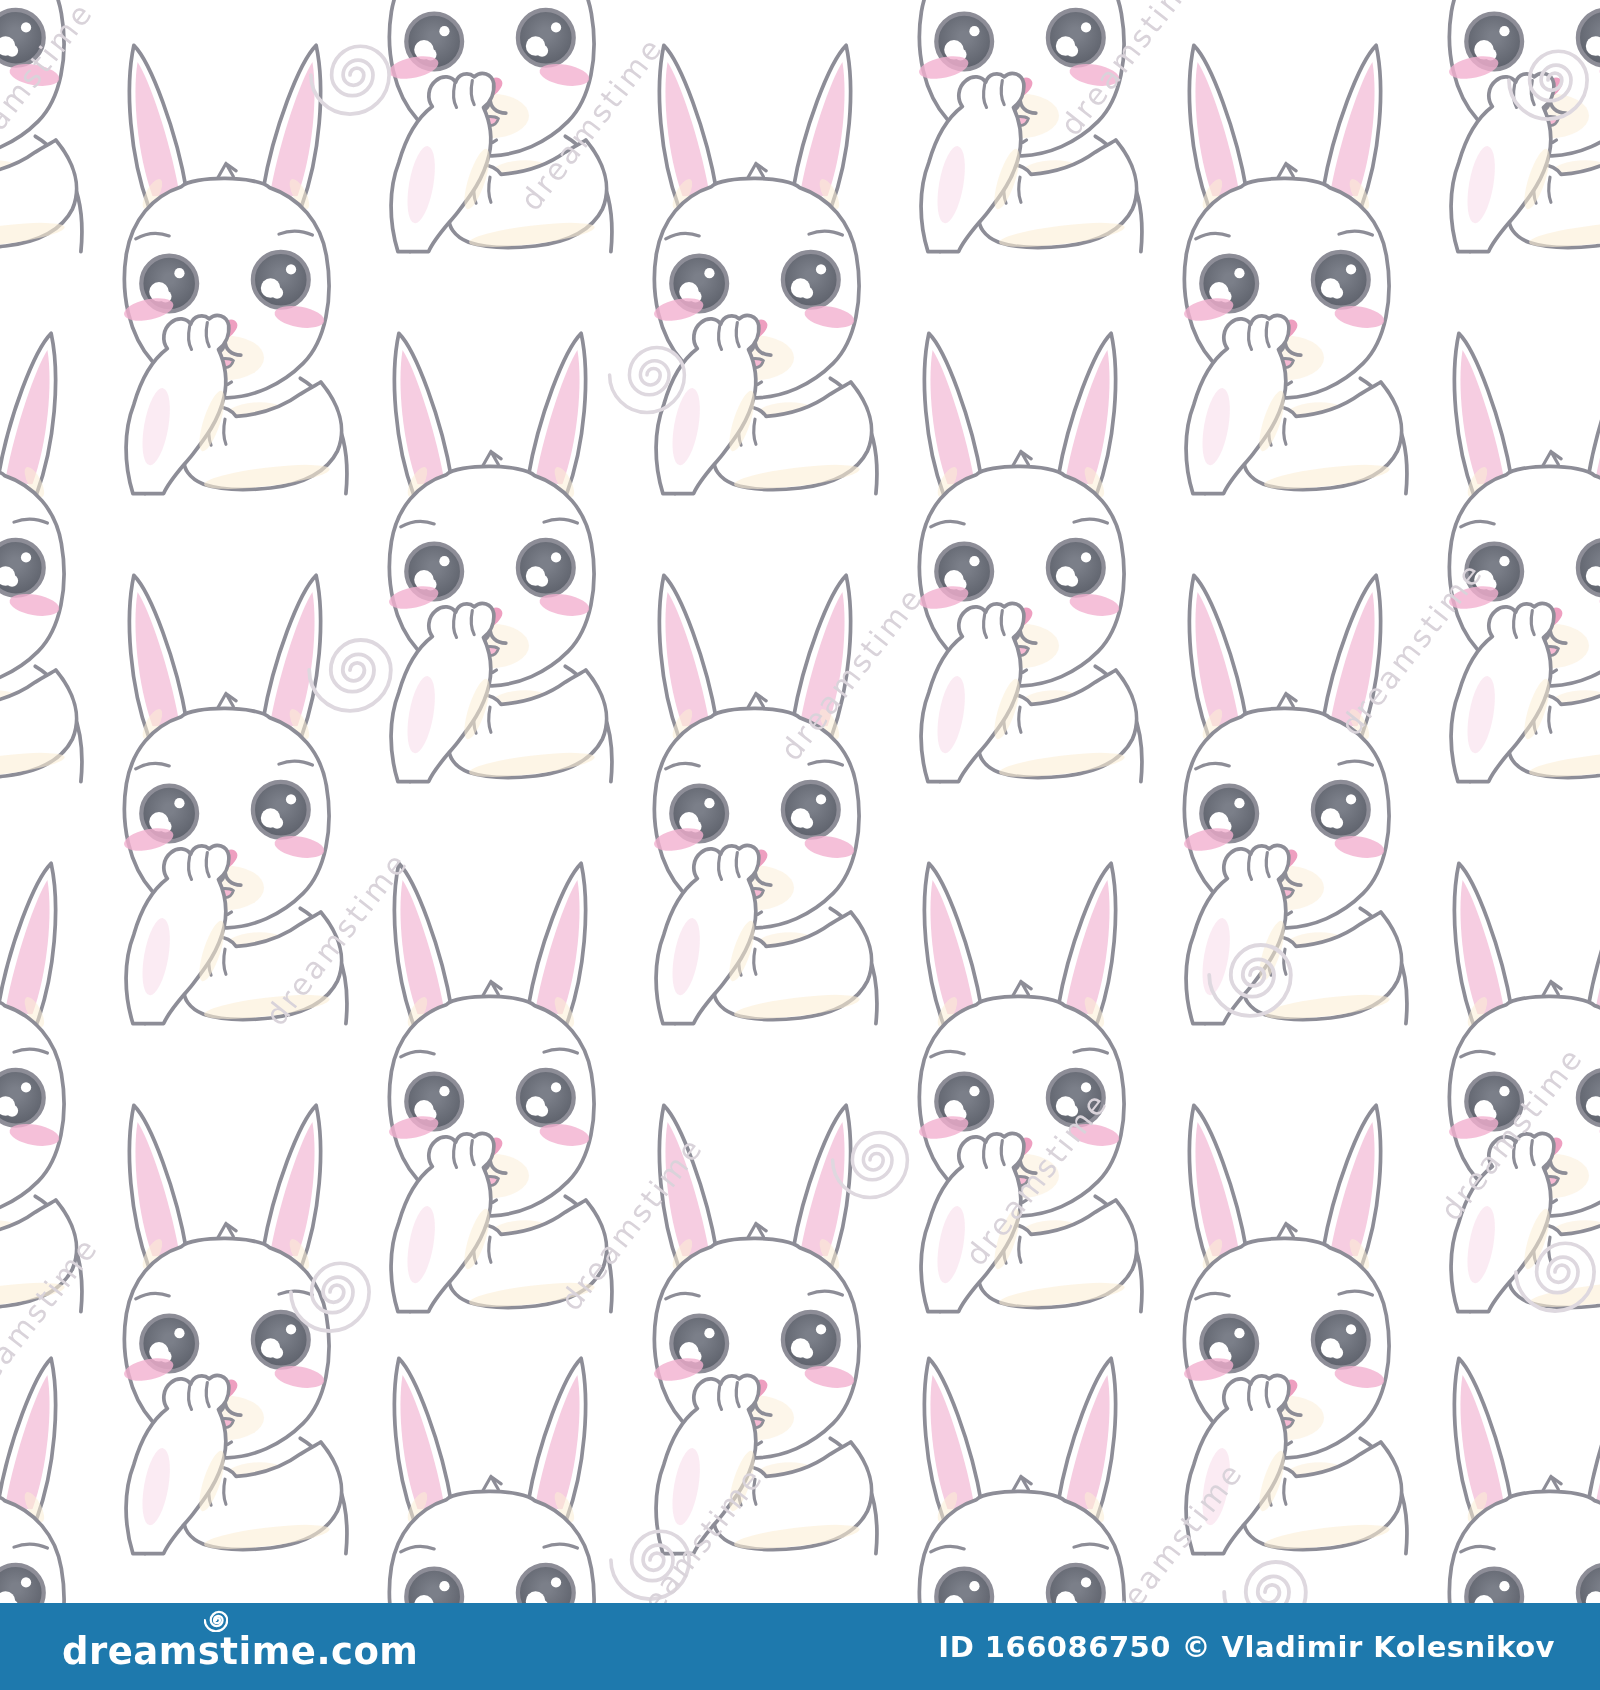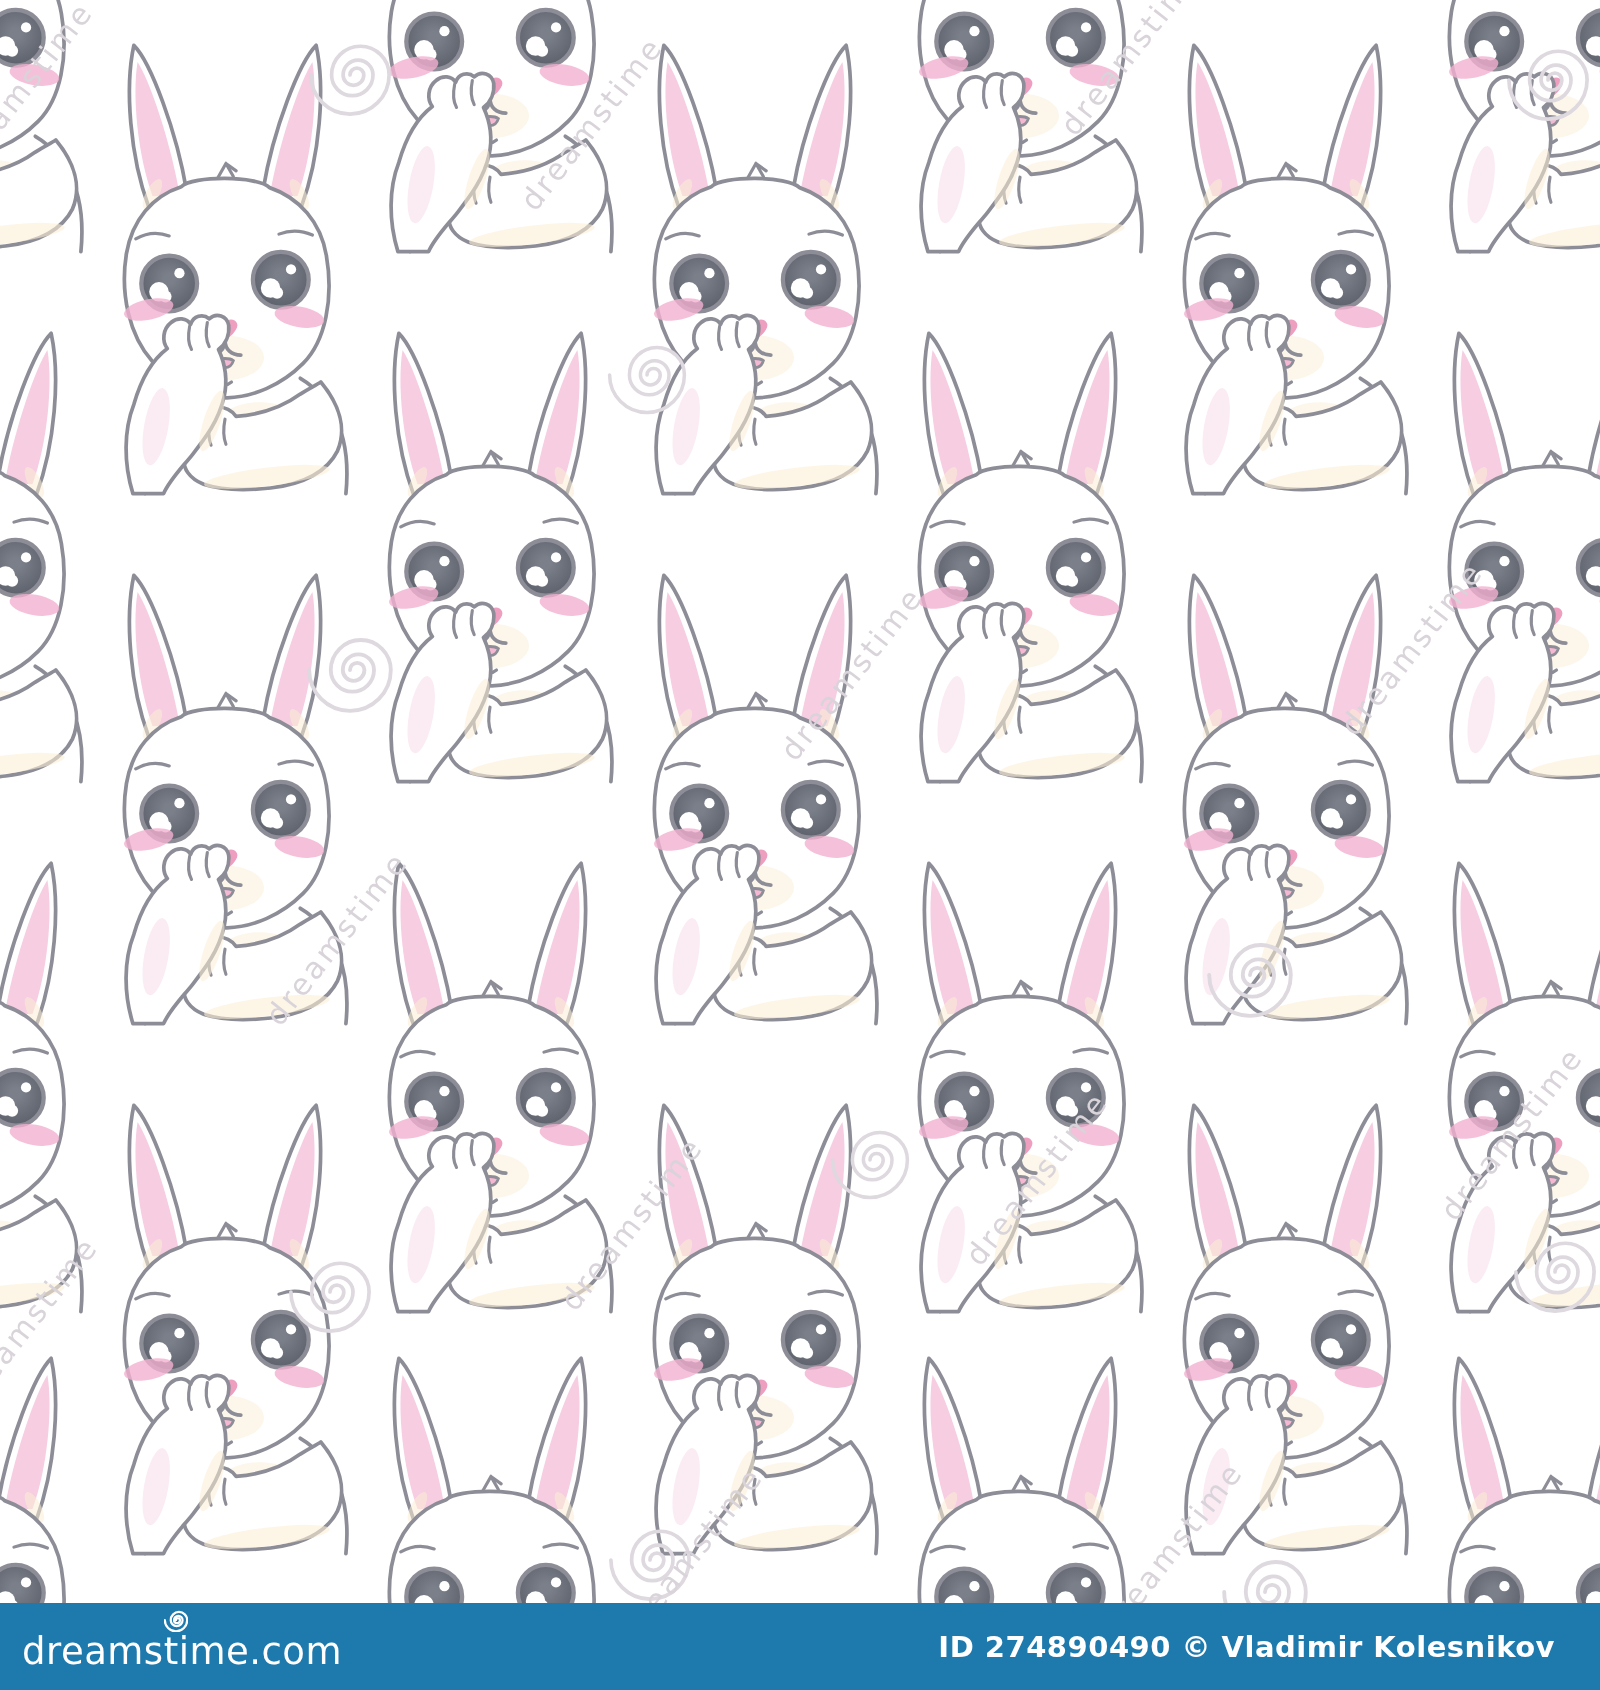--- a/index.html
+++ b/index.html
@@ -32,8 +32,8 @@
   .footer{position:absolute;left:0;top:1603px;width:1600px;height:87px;background:var(--barbg);
           display:flex;align-items:center;justify-content:space-between;
           padding:0 45px 0 22px;box-sizing:border-box;}
-  .logo{position:relative;color:var(--bartext);font-size:37px;font-weight:normal;
-        letter-spacing:.5px;line-height:1;padding-top:10px;}
+  .logo{position:relative;color:var(--bartext);font-size:37px;font-weight:bold;
+        letter-spacing:.5px;line-height:1;padding-top:10px;margin-left:40px;}
   .logo-spiral{position:absolute;left:142px;top:-14px;width:24px;height:23px;--sc:#ffffff;--sw:3.4;}
   .credit{color:var(--bartext);font-size:29px;font-weight:bold;letter-spacing:.5px;}
 </style>

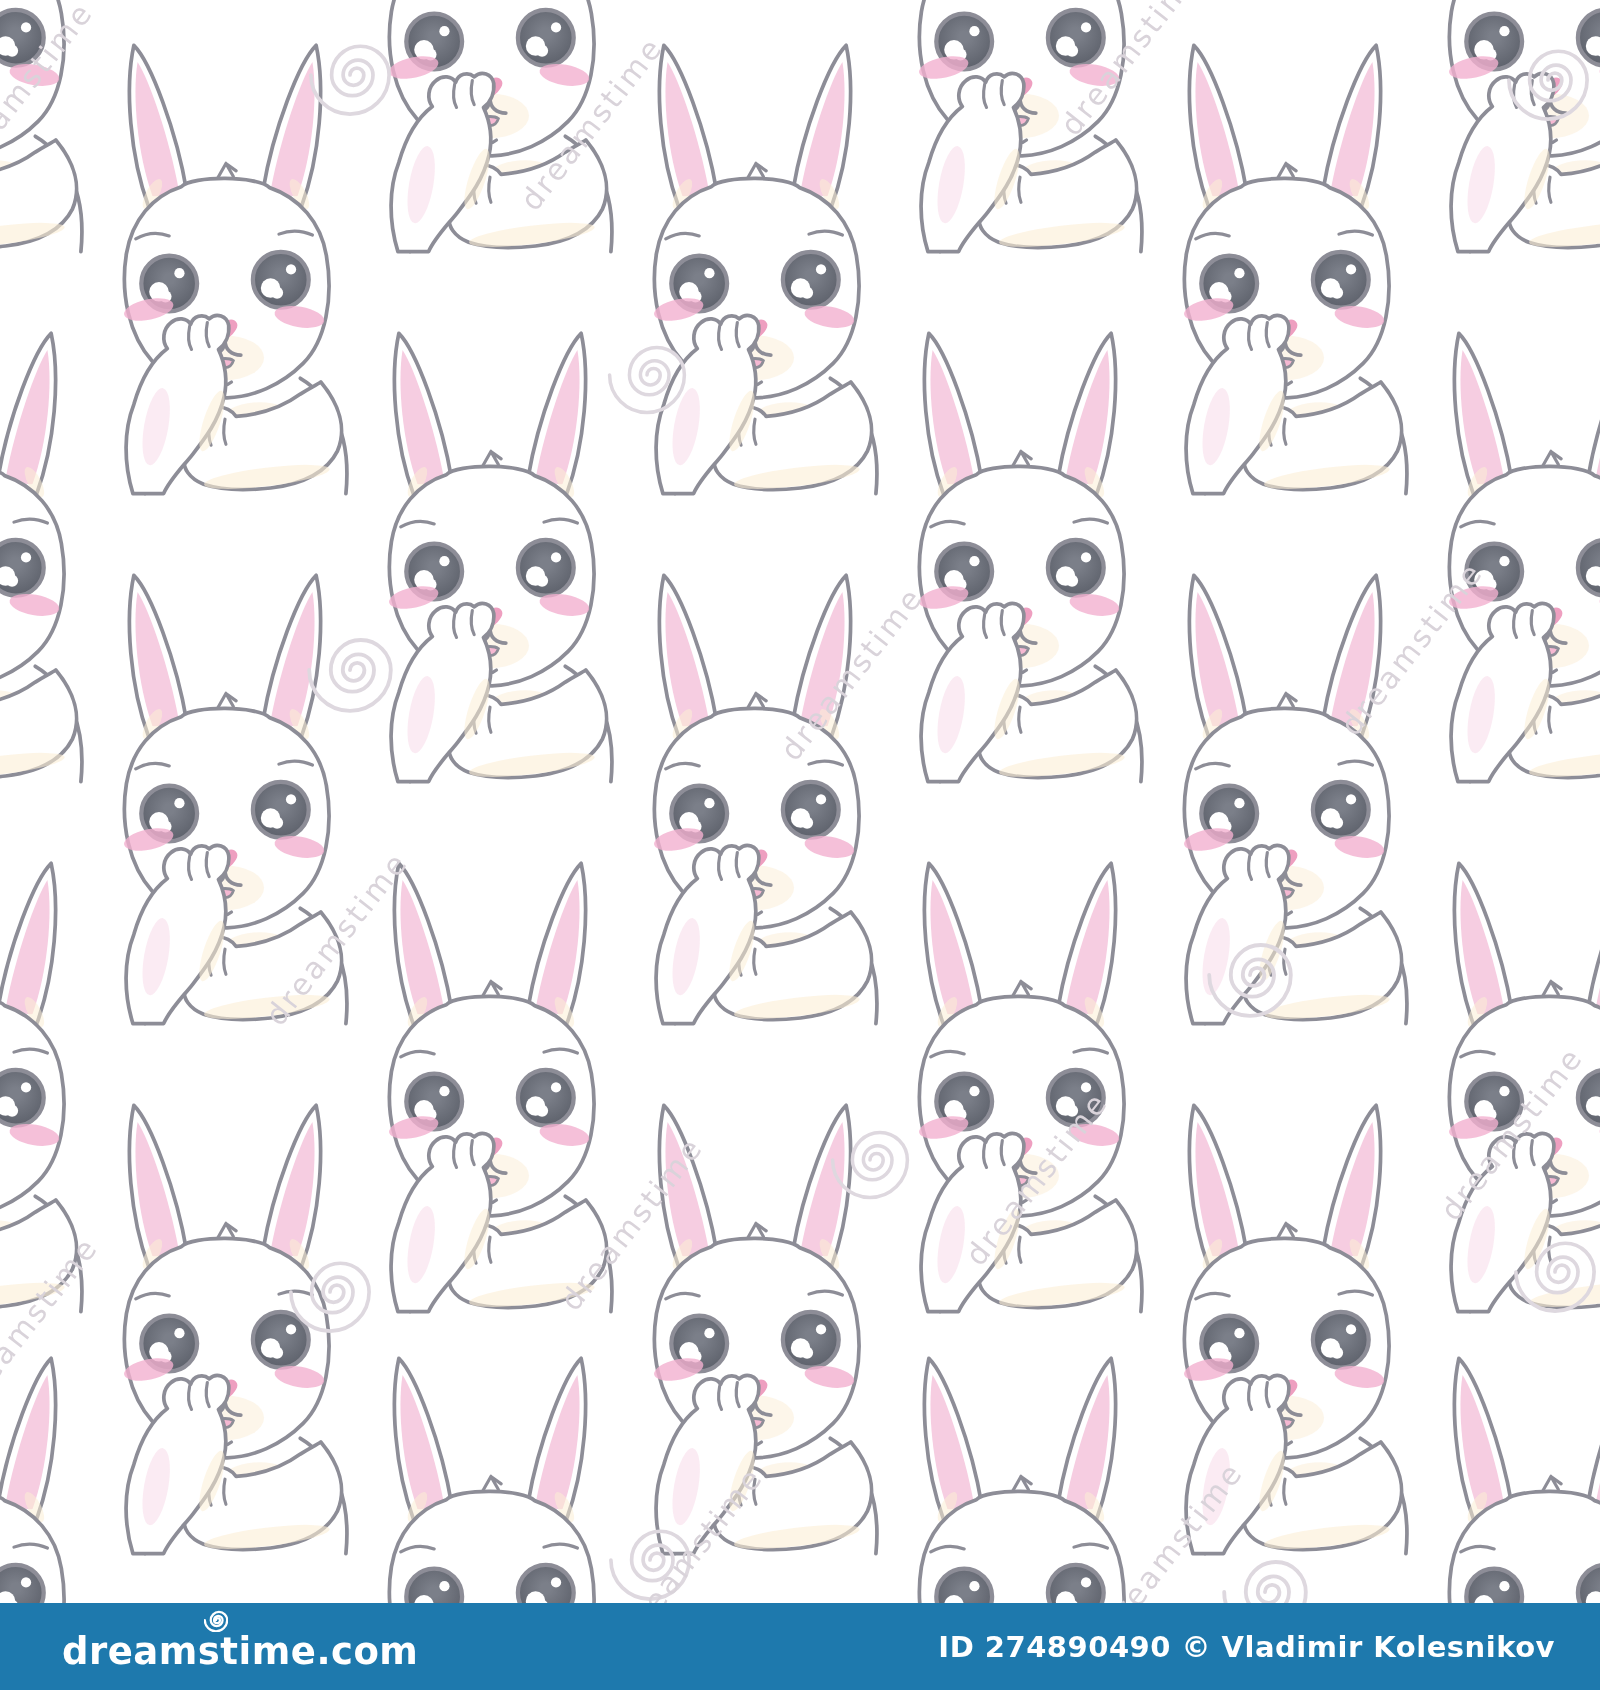--- a/index.html
+++ b/index.html
@@ -170,7 +170,7 @@
         </svg>
       <span>dreamstime.com</span>
     </div>
-    <div class="credit">ID 274890490 © Vladimir Kolesnikov</div>
+    <div class="credit">ID 166086750 © Vladimir Kolesnikov</div>
   </div>
 
 </div>

